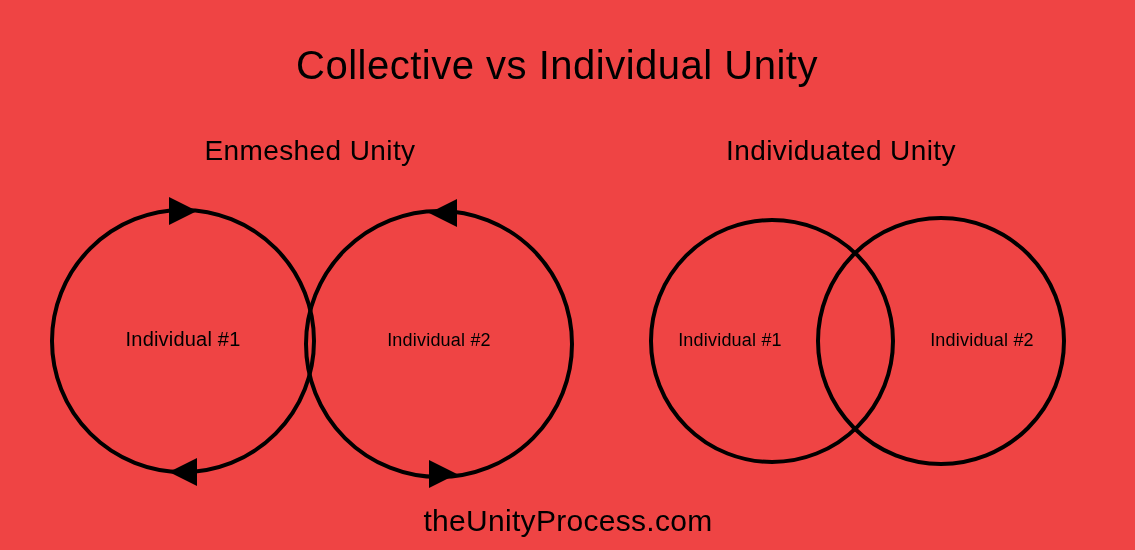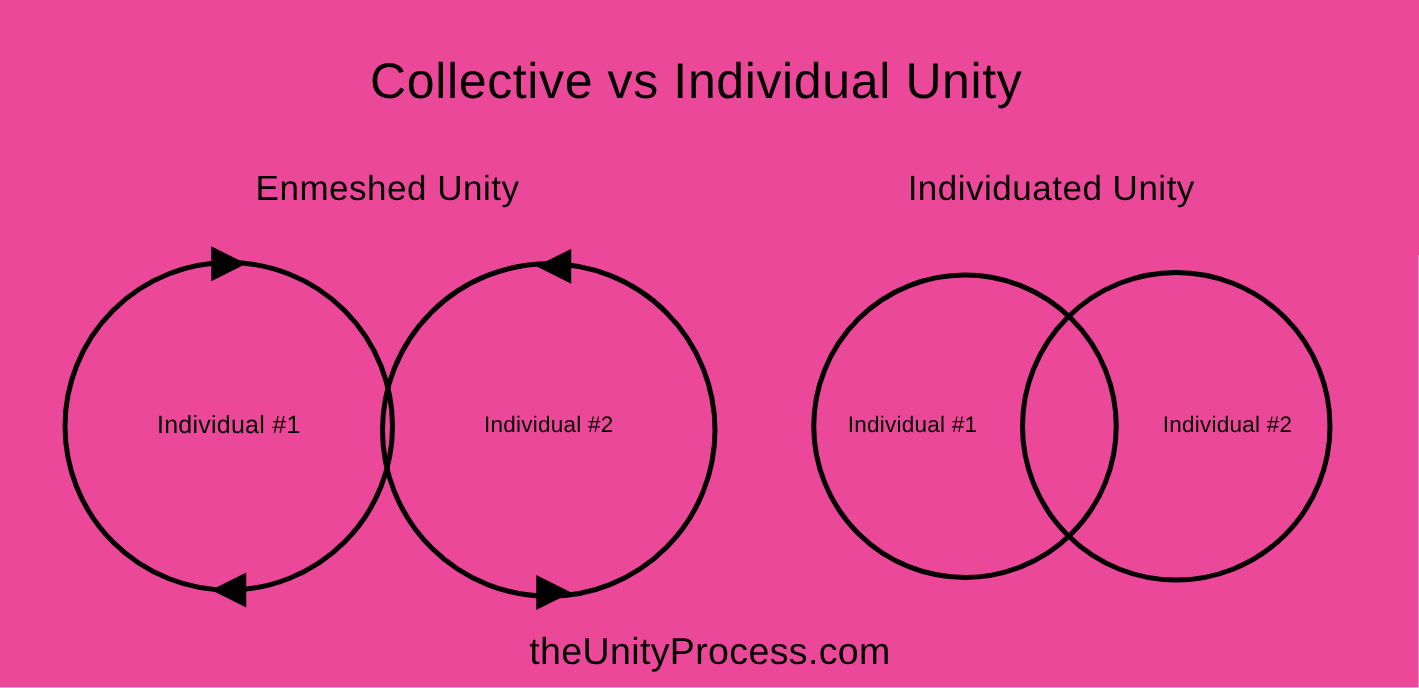--- a/index.html
+++ b/index.html
@@ -14,7 +14,7 @@
     position: relative;
     width: 1135px;
     height: 550px;
-    background: #ec4899;
+    background: #ef4444;
     overflow: hidden;
   }
   svg.diagram-layer {

